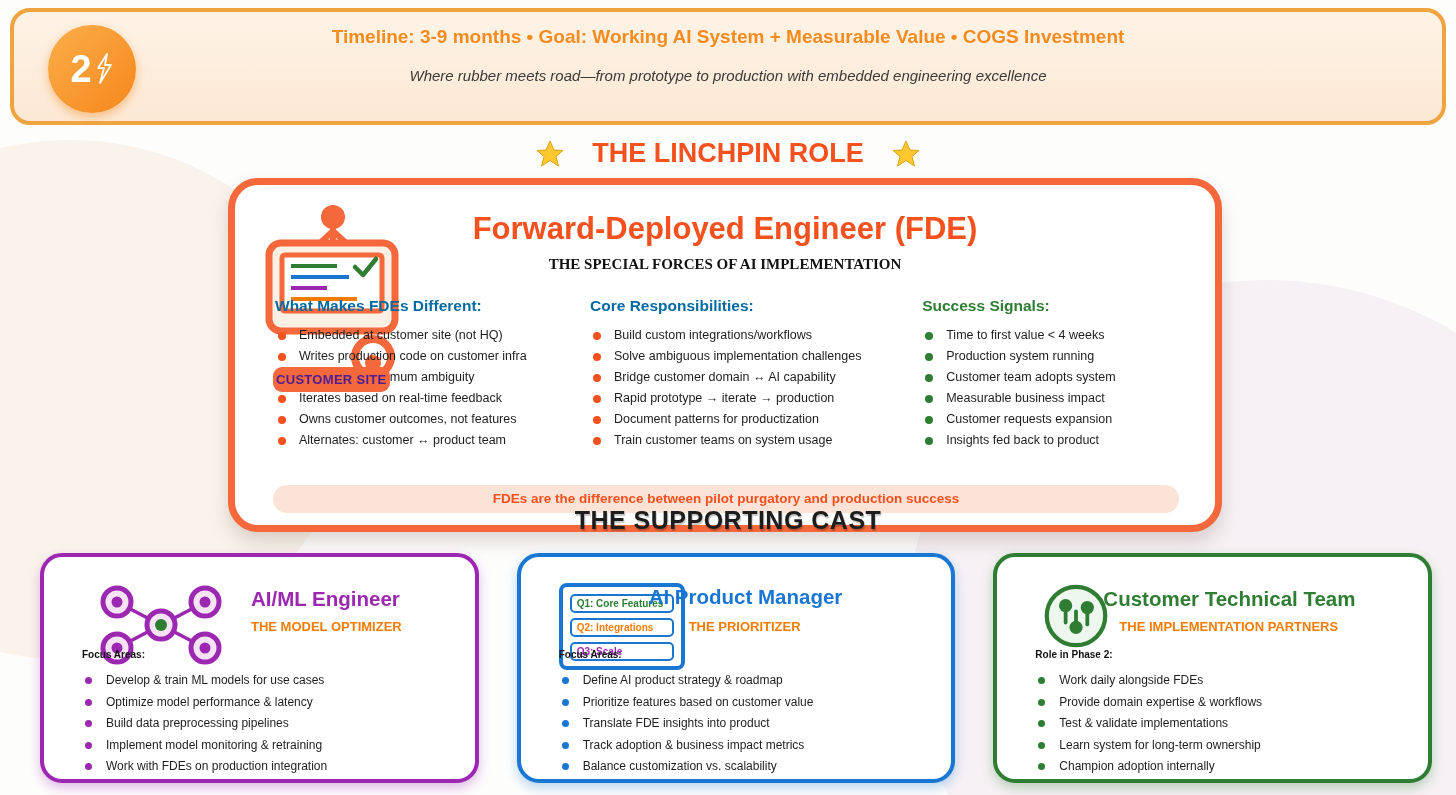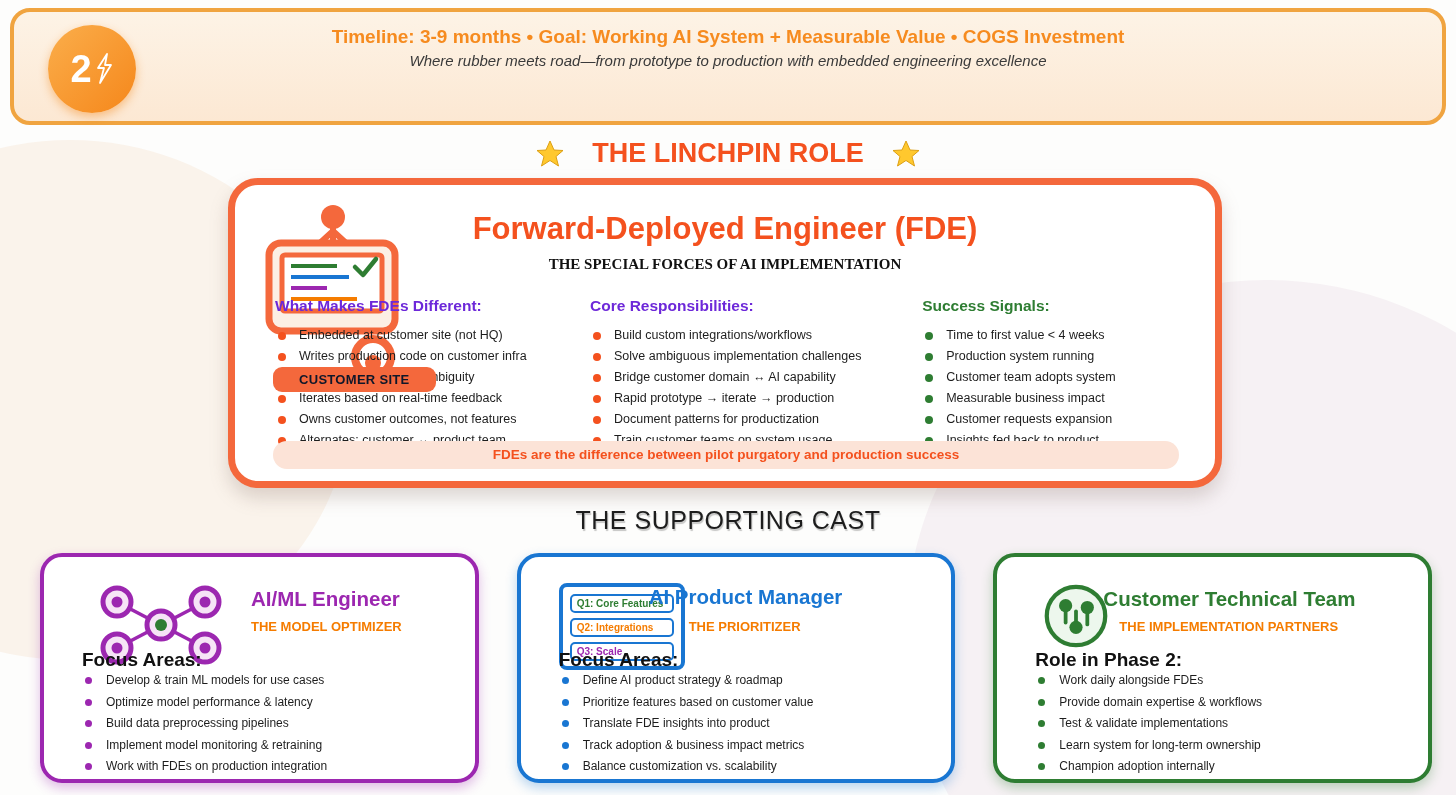--- a/index.html
+++ b/index.html
@@ -32,7 +32,7 @@
     text-shadow:2px 3px 2px rgba(0,0,0,.3);
   }
   .banner .sub { margin-top:6px; font-size:19px; font-weight:bold; color:#F68B1F; }
-  .banner .tagline { margin-top:4px; font-size:15px; font-style:italic; color:#3a3a3a; }
+  .banner .tagline { margin-top:19px; font-size:15px; font-style:italic; color:#3a3a3a; }
 
   
   .linchpin-heading {

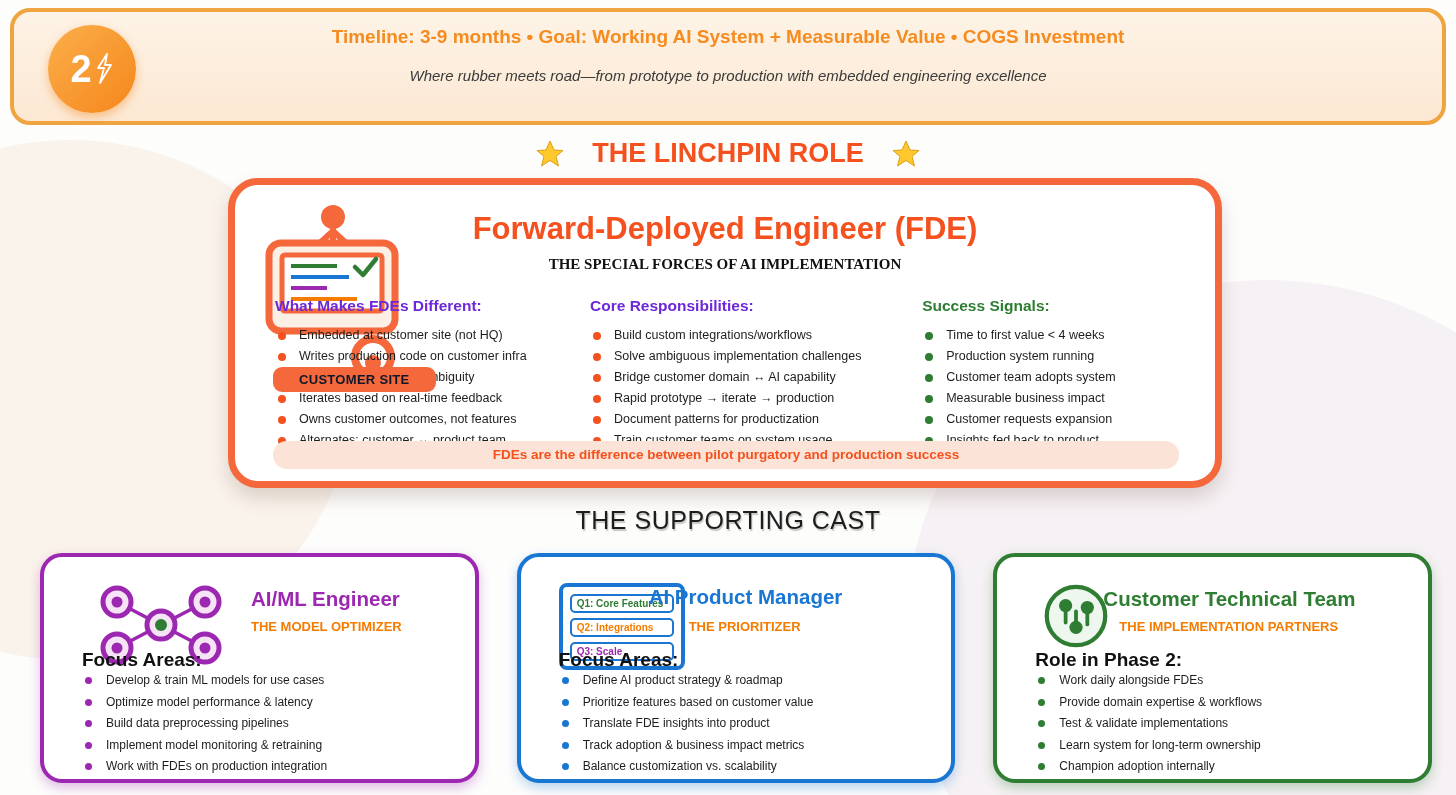--- a/index.html
+++ b/index.html
@@ -43,7 +43,7 @@
 
   
   .fde-card {
-    position:absolute; left:228px; top:178px; width:994px; height:310px;
+    position:absolute; left:228px; top:178px; width:994px; height:354px;
     background:#fff; border:7px solid #F4683C; border-radius:30px;
     box-shadow:0 10px 18px rgba(140,120,110,.28); z-index:2;
   }

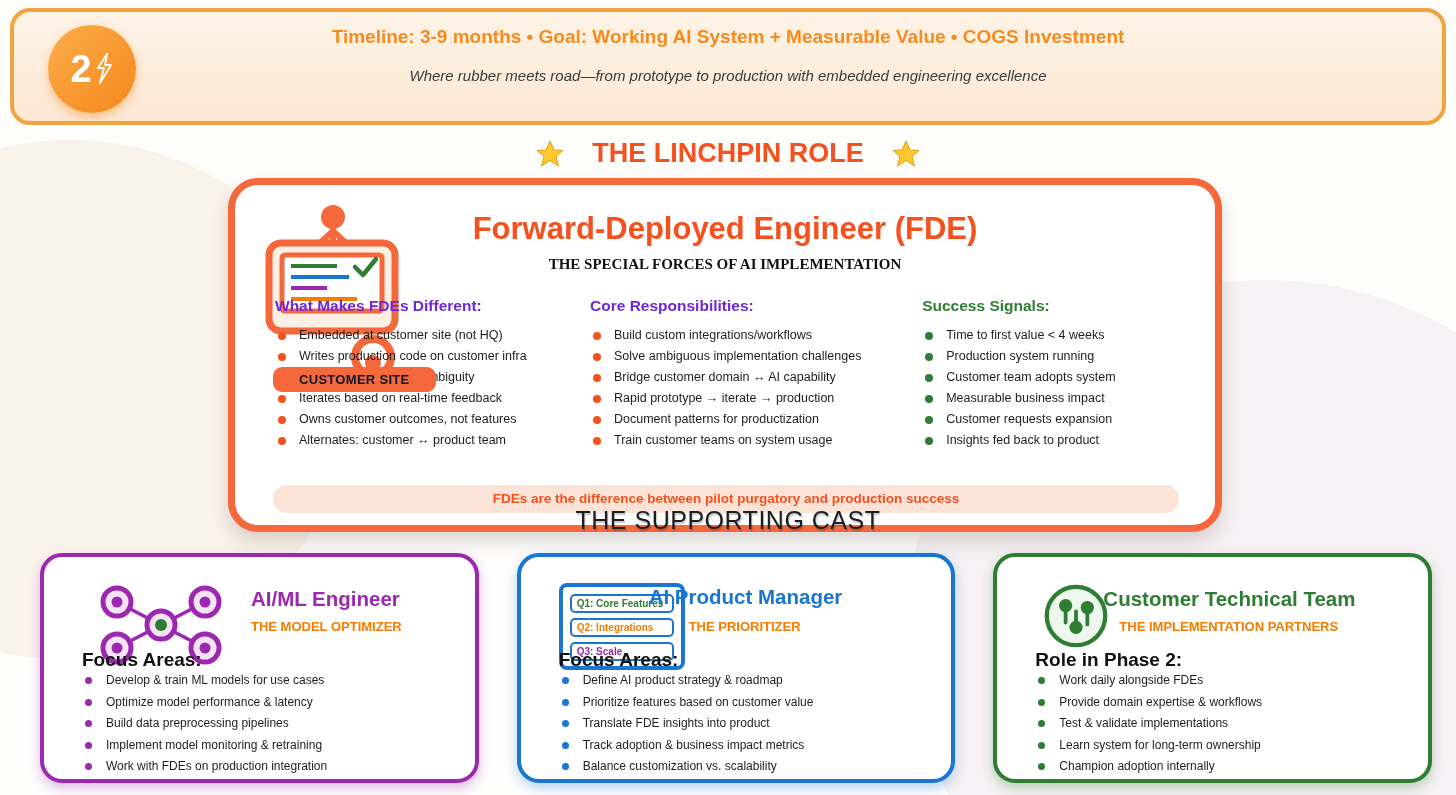--- a/index.html
+++ b/index.html
@@ -63,7 +63,7 @@
     display:grid; grid-template-columns:1.02fr 1.08fr .9fr; column-gap:24px;
   }
   .fde-col h3 { font-size:15.5px; font-weight:800; margin-bottom:13px; }
-  .col-orange h3 { color:#6d28d9; }
+  .col-orange h3 { color:#0369a1; }
   .col-green  h3 { color:#2E7D32; }
   ul.dotted { list-style:none; }
   ul.dotted li {

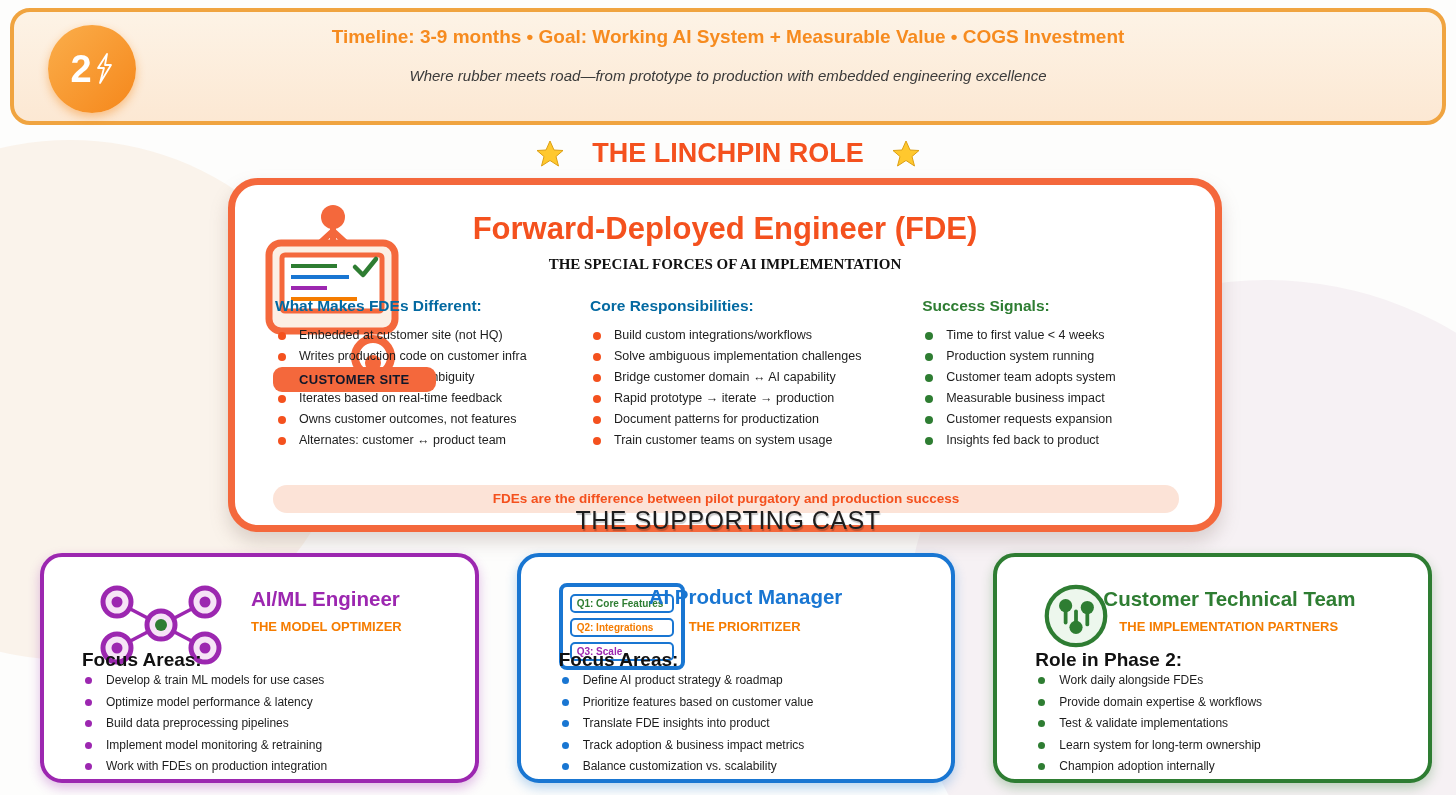--- a/index.html
+++ b/index.html
@@ -54,8 +54,8 @@
   .pin-icon { position:absolute; left:113px; top:148px; z-index:1; }
   .site-badge {
     position:absolute; left:38px; top:182px; z-index:3;
-    background:#F4683C; color:#0f172a; font-size:13px; font-weight:bold;
-    padding:5px 26px; border-radius:9px; letter-spacing:.3px;
+    background:#F4683C; color:#4c1d95; font-size:13px; font-weight:bold;
+    padding:5px 3px; border-radius:9px; letter-spacing:.3px;
   }
 
   .fde-cols {

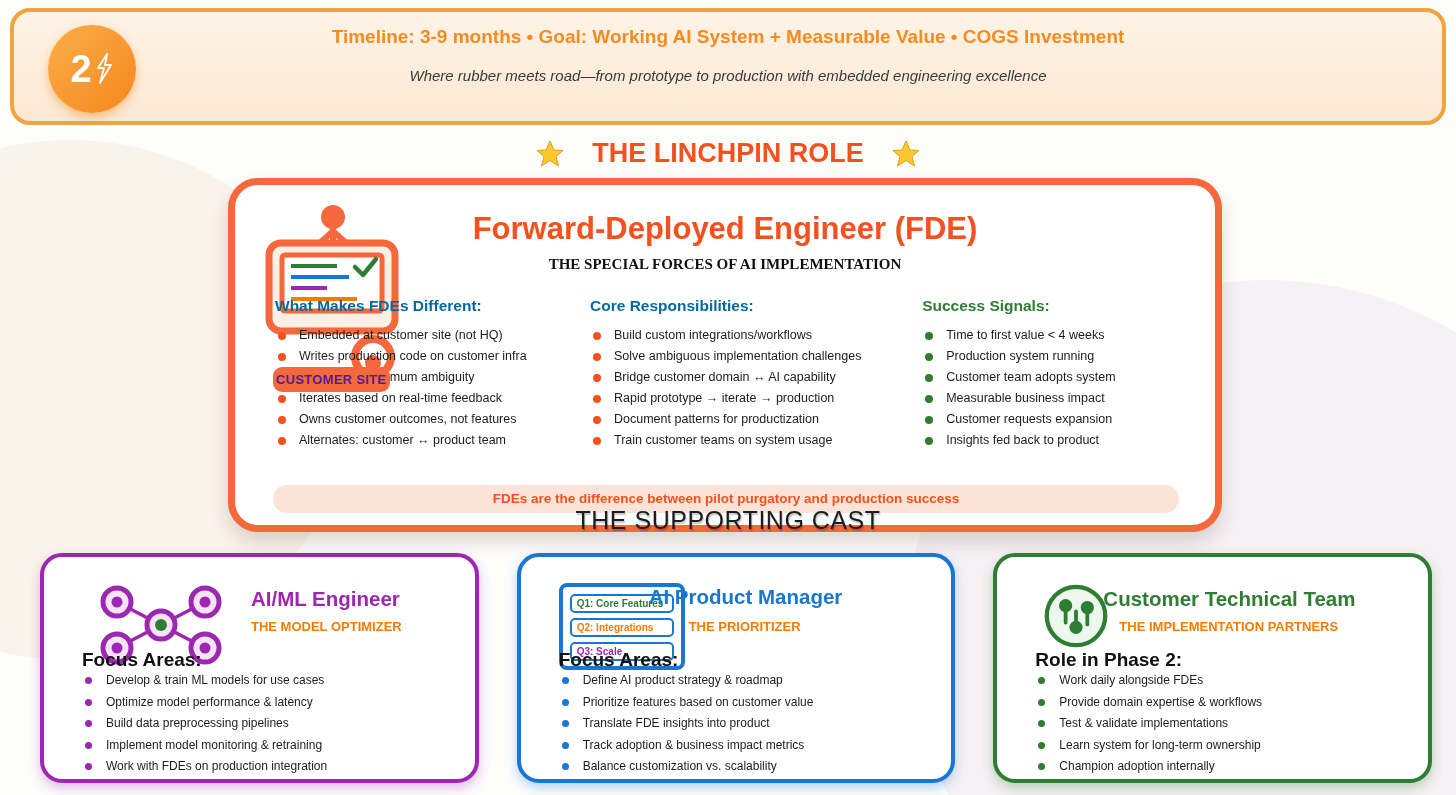--- a/index.html
+++ b/index.html
@@ -85,7 +85,7 @@
   
   .cast-heading {
     position:absolute; top:506px; left:0; width:100%; text-align:center; z-index:2;
-    font-size:25px; font-weight:400; color:#1d1d1d; letter-spacing:.5px;
+    font-size:25px; font-weight:700; color:#1d1d1d; letter-spacing:.5px;
     text-shadow:1px 2px 1px rgba(0,0,0,.22);
   }
   .cards {

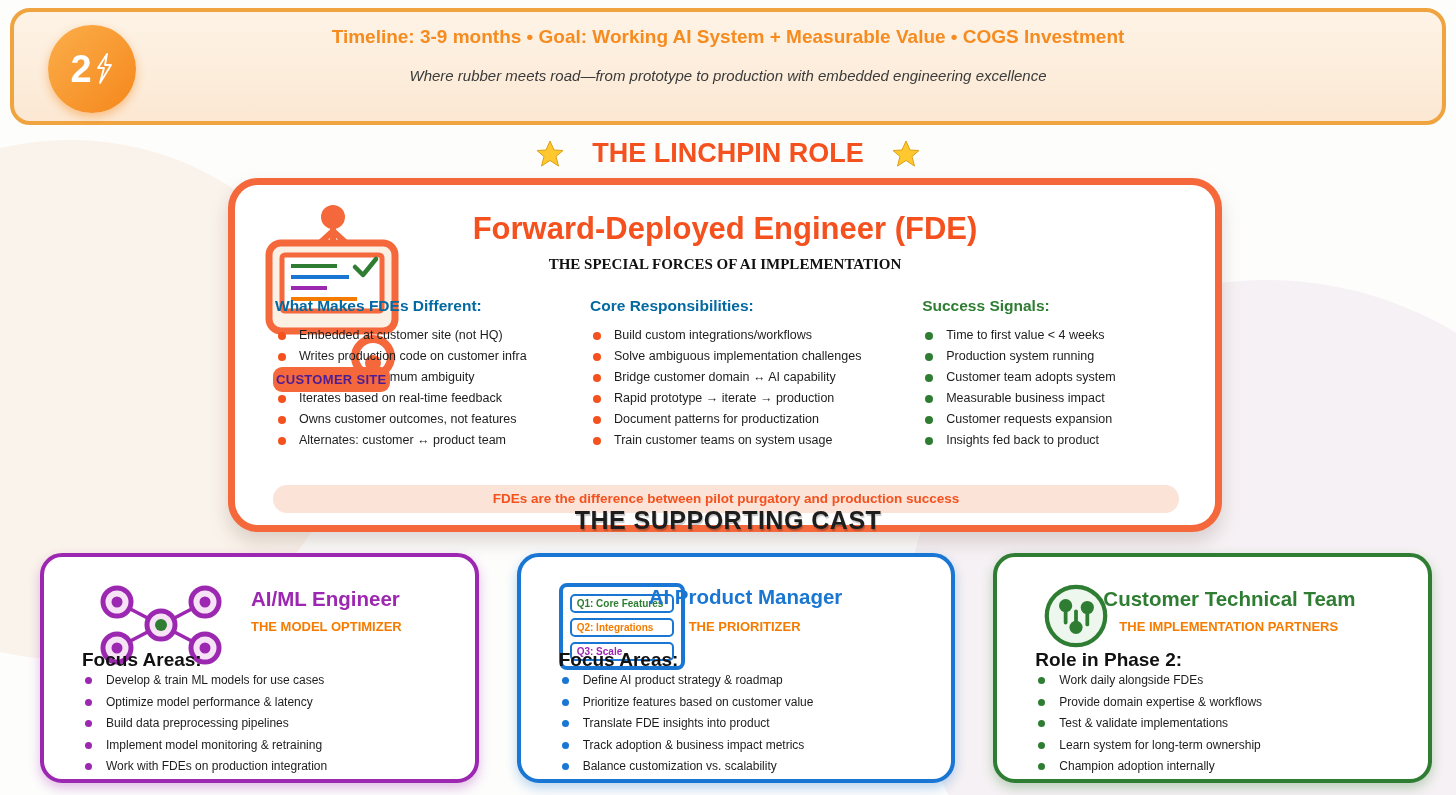--- a/index.html
+++ b/index.html
@@ -108,7 +108,7 @@
   .card-purple .role-sub { left:207px; top:62px; }
   .card-blue   .role-sub { left:168px; top:62px; }
   .card-green  .role-sub { left:122px; top:62px; }
-  .card .list-heading { position:absolute; left:38px; top:92px; font-size:19px; font-weight:800; color:#111; z-index:2; }
+  .card .list-heading { position:absolute; left:38px; top:92px; font-size:10px; font-weight:800; color:#111; z-index:2; }
   .card ul.dotted { position:absolute; left:38px; top:116px; right:16px; z-index:2; }
   .card ul.dotted li { font-size:12px; margin-bottom:7.5px; }
   .card ul.dotted li::before { width:7px; height:7px; top:4px; }

